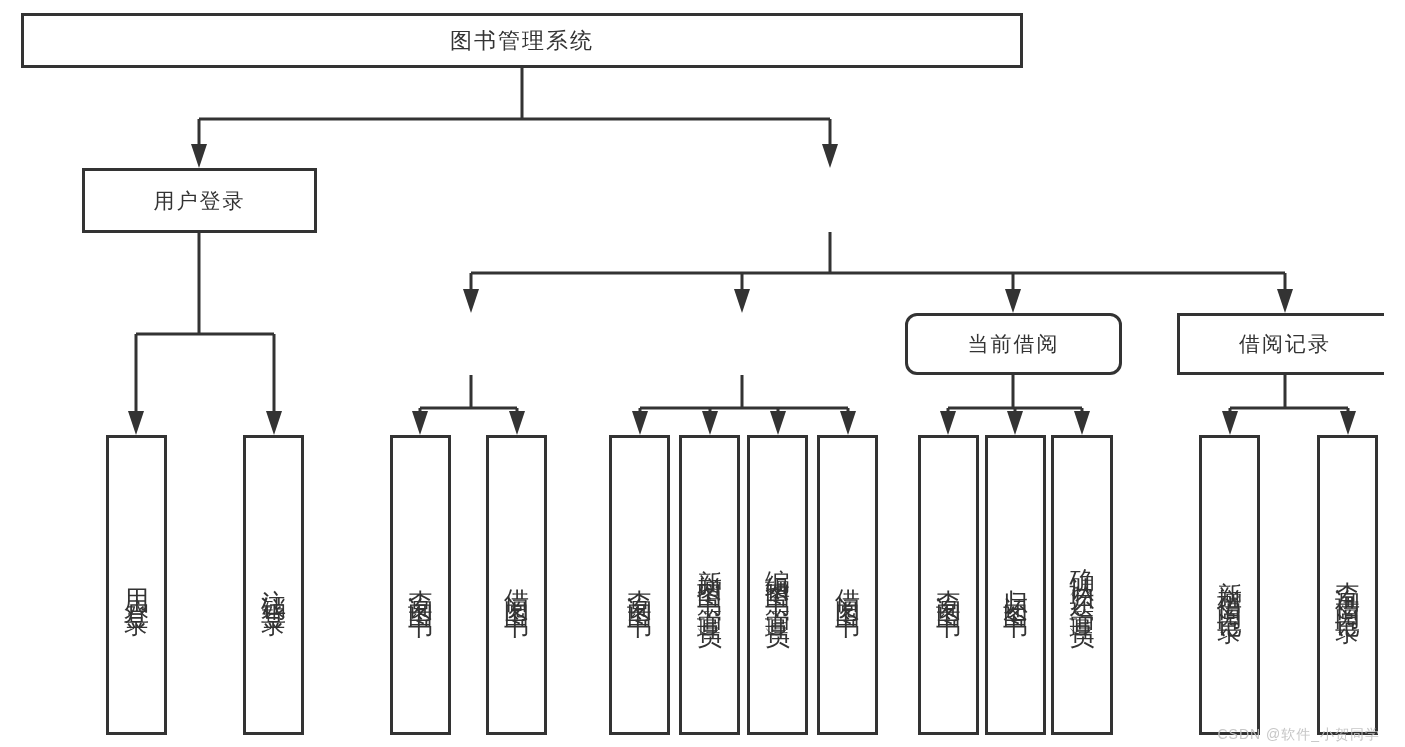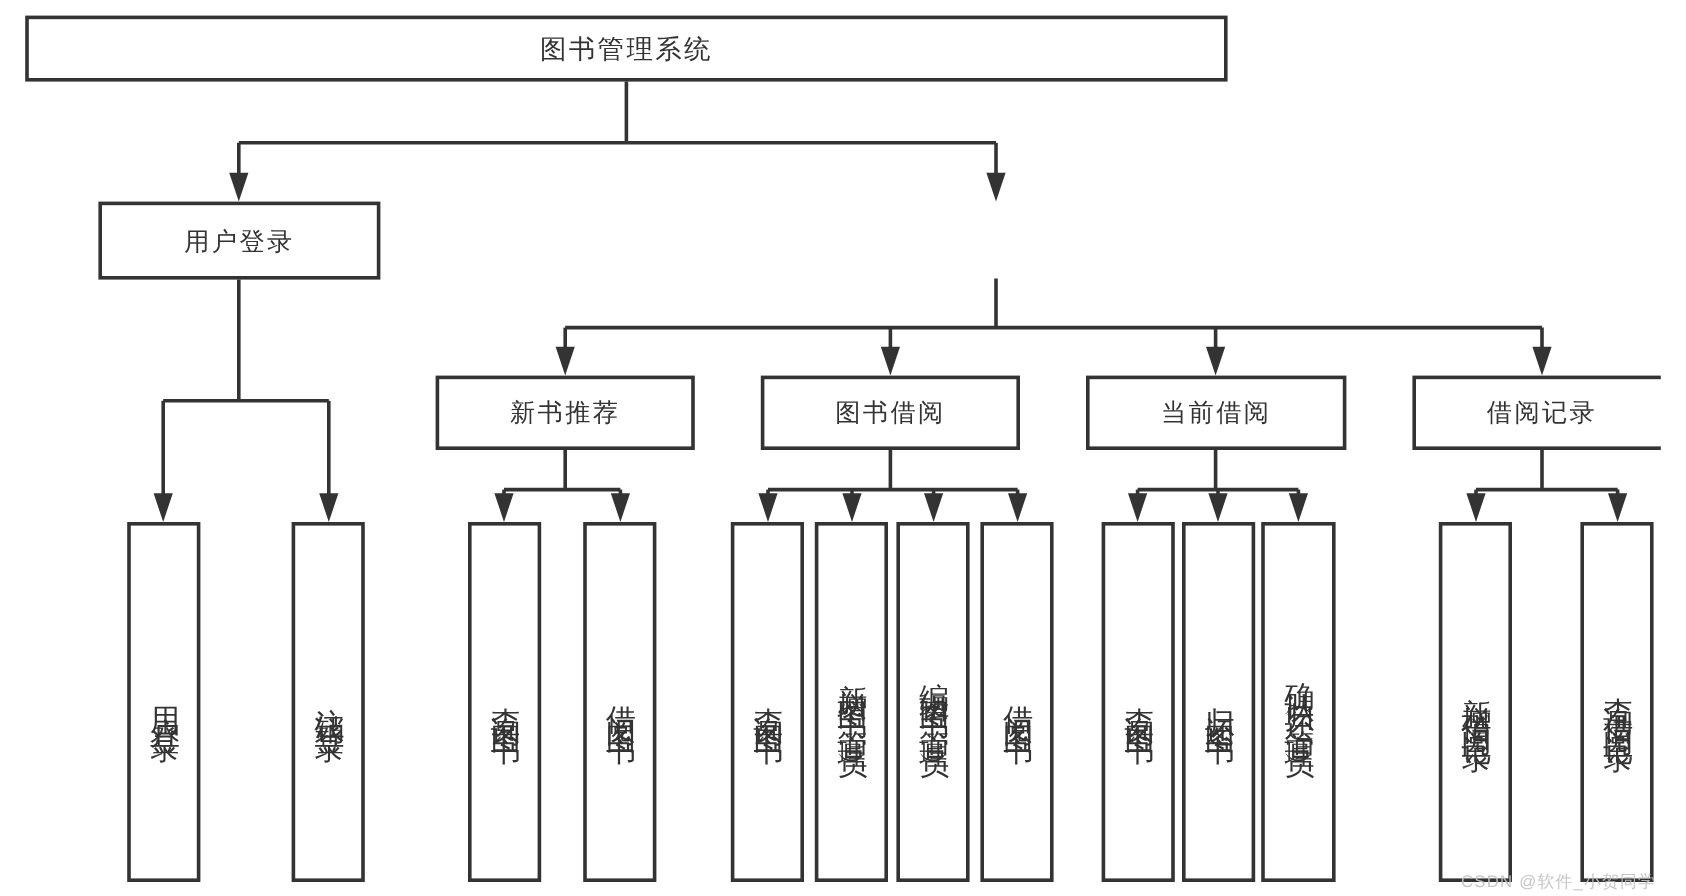--- a/index.html
+++ b/index.html
@@ -70,7 +70,6 @@
 
   <div class="node h" style="left:82px; top:168px; width:235px; height:65px;">用户登录</div>
 
-  <div class="node h" style="left:363px; top:313px; width:216px; height:62px;">新书推荐</div>
   <div class="node h" style="left:634px; top:313px; width:216px; height:62px;">图书借阅</div>
   <div class="node h" style="left:905px; top:313px; width:217px; height:62px;">当前借阅</div>
   <div class="node h" style="left:1177px; top:313px; width:216px; height:62px;">借阅记录</div>

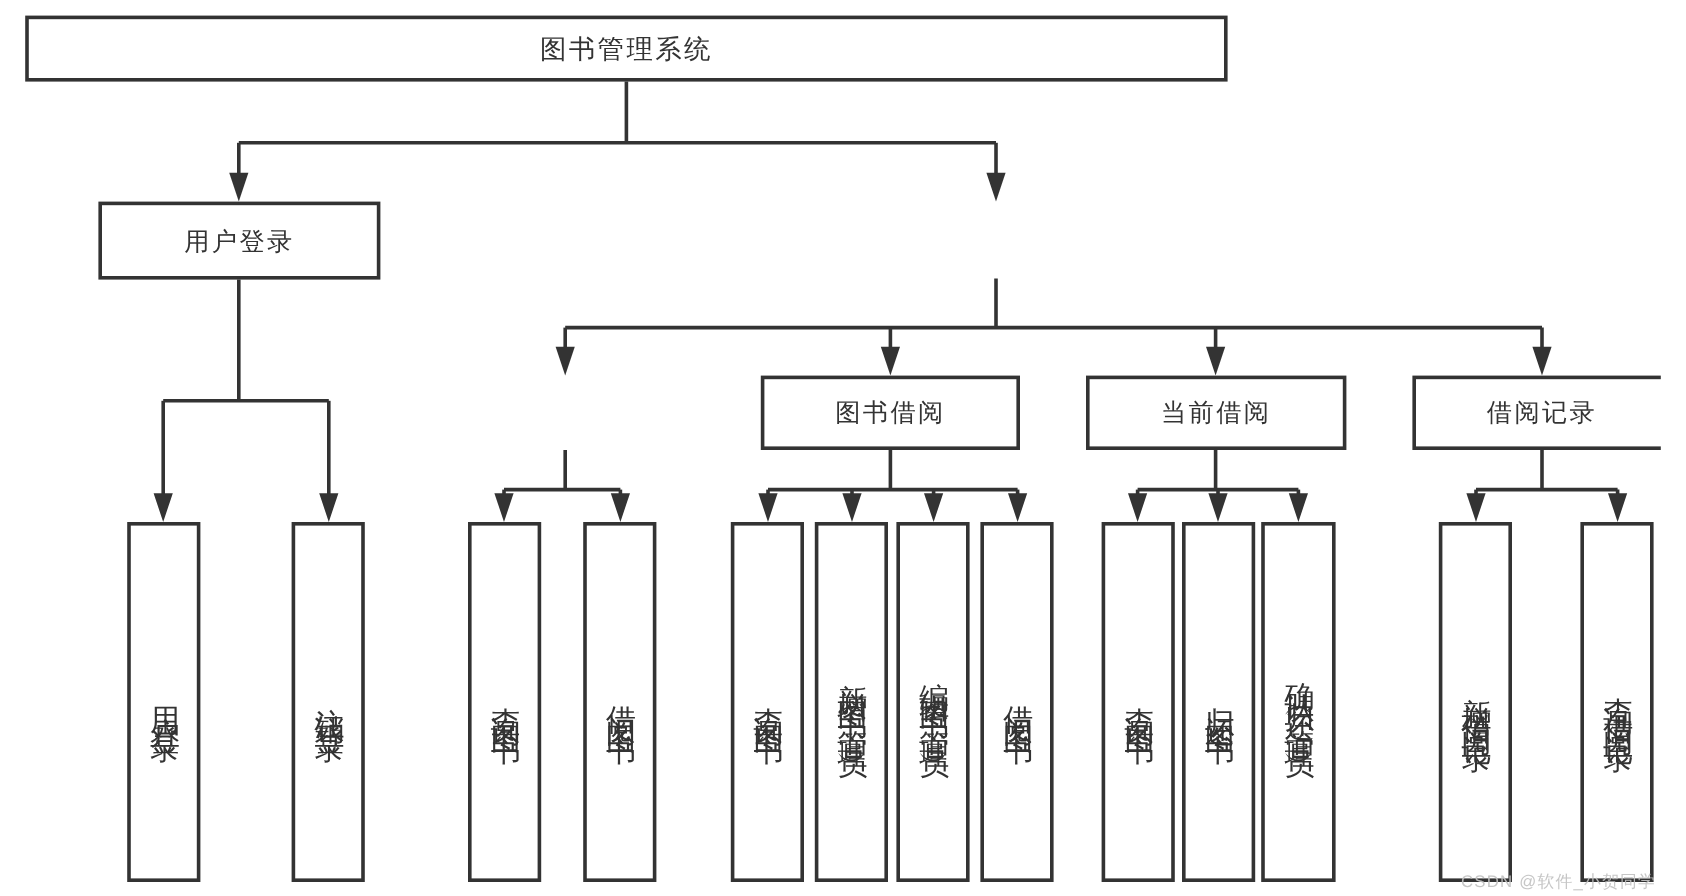--- a/index.html
+++ b/index.html
@@ -70,7 +70,6 @@
 
   <div class="node h" style="left:82px; top:168px; width:235px; height:65px;">用户登录</div>
 
-  <div class="node h" style="left:634px; top:313px; width:216px; height:62px;">图书借阅</div>
   <div class="node h" style="left:905px; top:313px; width:217px; height:62px;">当前借阅</div>
   <div class="node h" style="left:1177px; top:313px; width:216px; height:62px;">借阅记录</div>
 

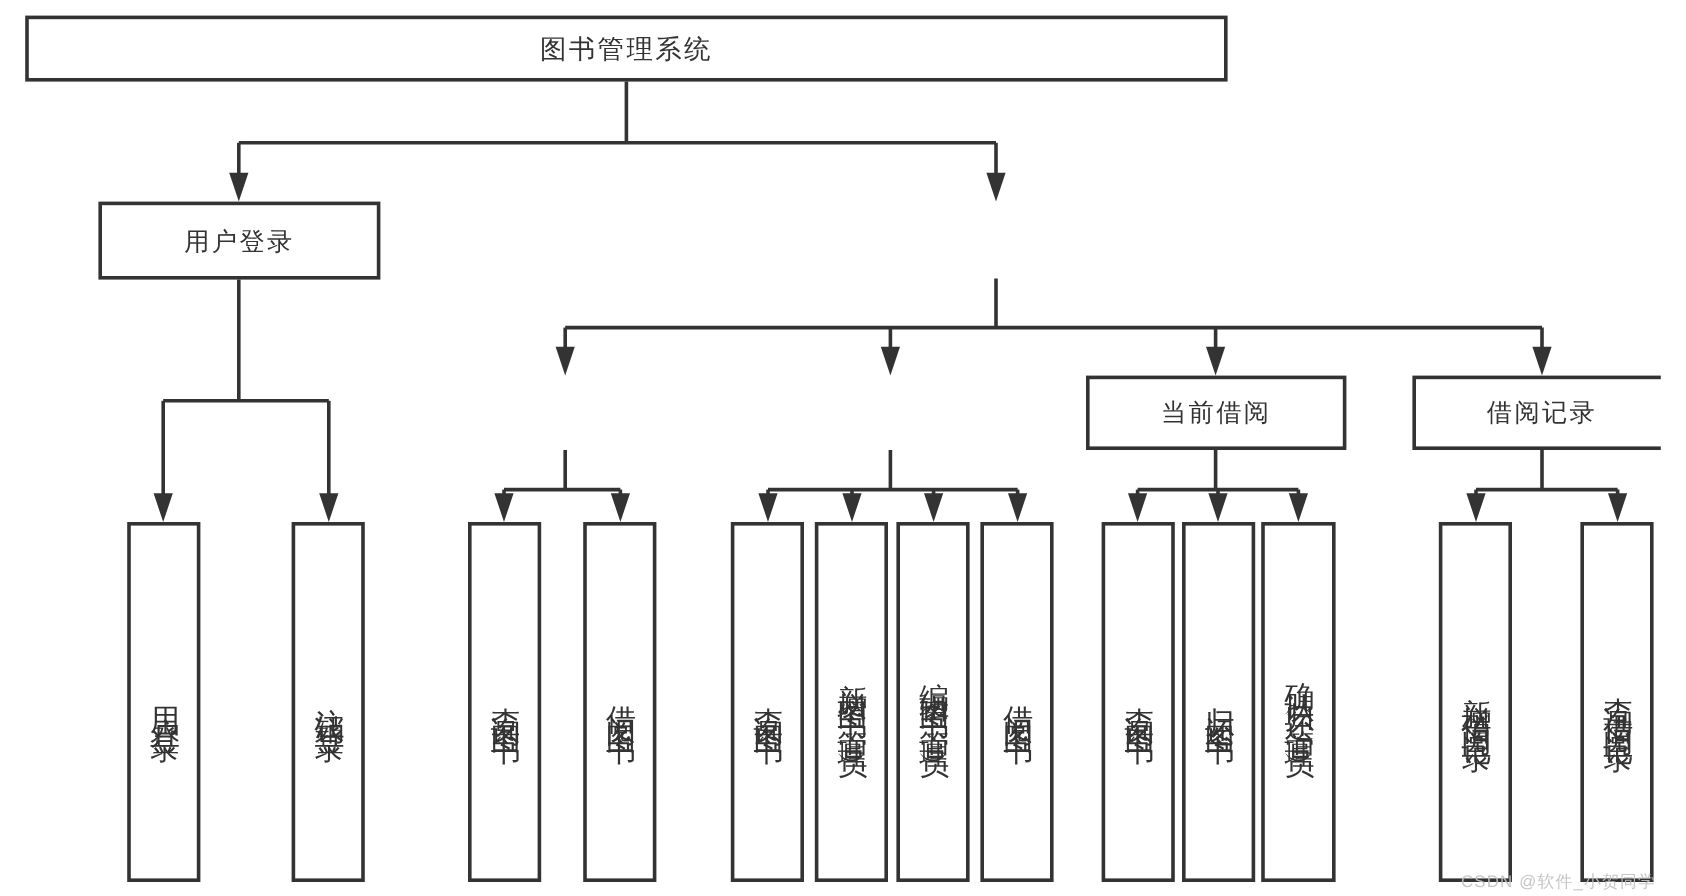--- a/index.html
+++ b/index.html
@@ -70,7 +70,7 @@
 
   <div class="node h" style="left:82px; top:168px; width:235px; height:65px;">用户登录</div>
 
-  <div class="node h" style="left:905px; top:313px; width:217px; height:62px;">当前借阅</div>
+  <div class="node h" style="left:905px; top:313px; width:217px; height:62px;border-radius:12px;">当前借阅</div>
   <div class="node h" style="left:1177px; top:313px; width:216px; height:62px;">借阅记录</div>
 
   <div class="node v" style="left:106px; top:435px; width:61px; height:300px;">用户登录</div>

